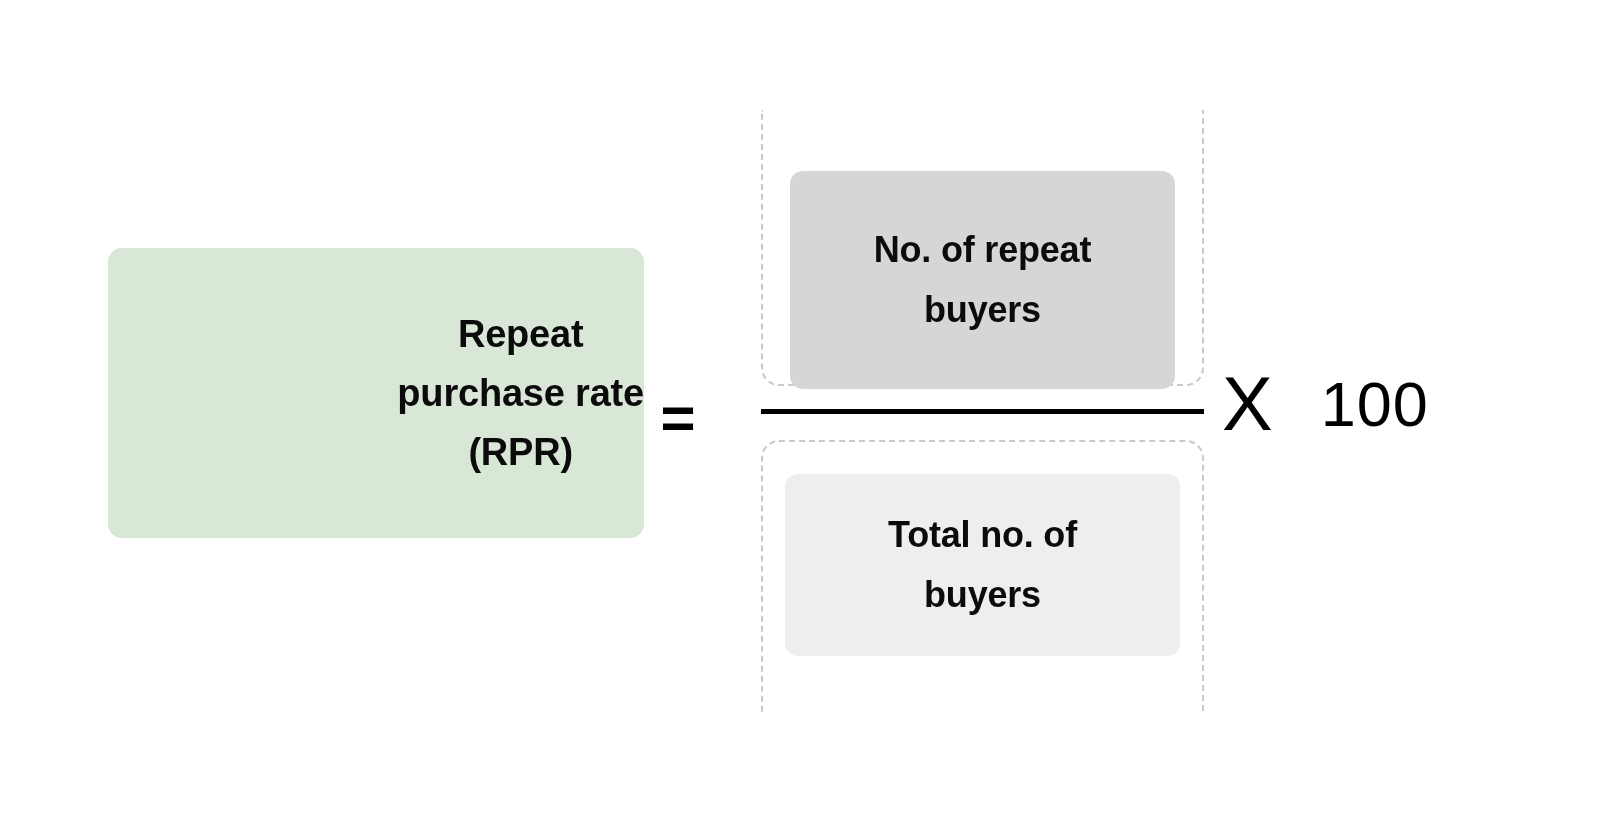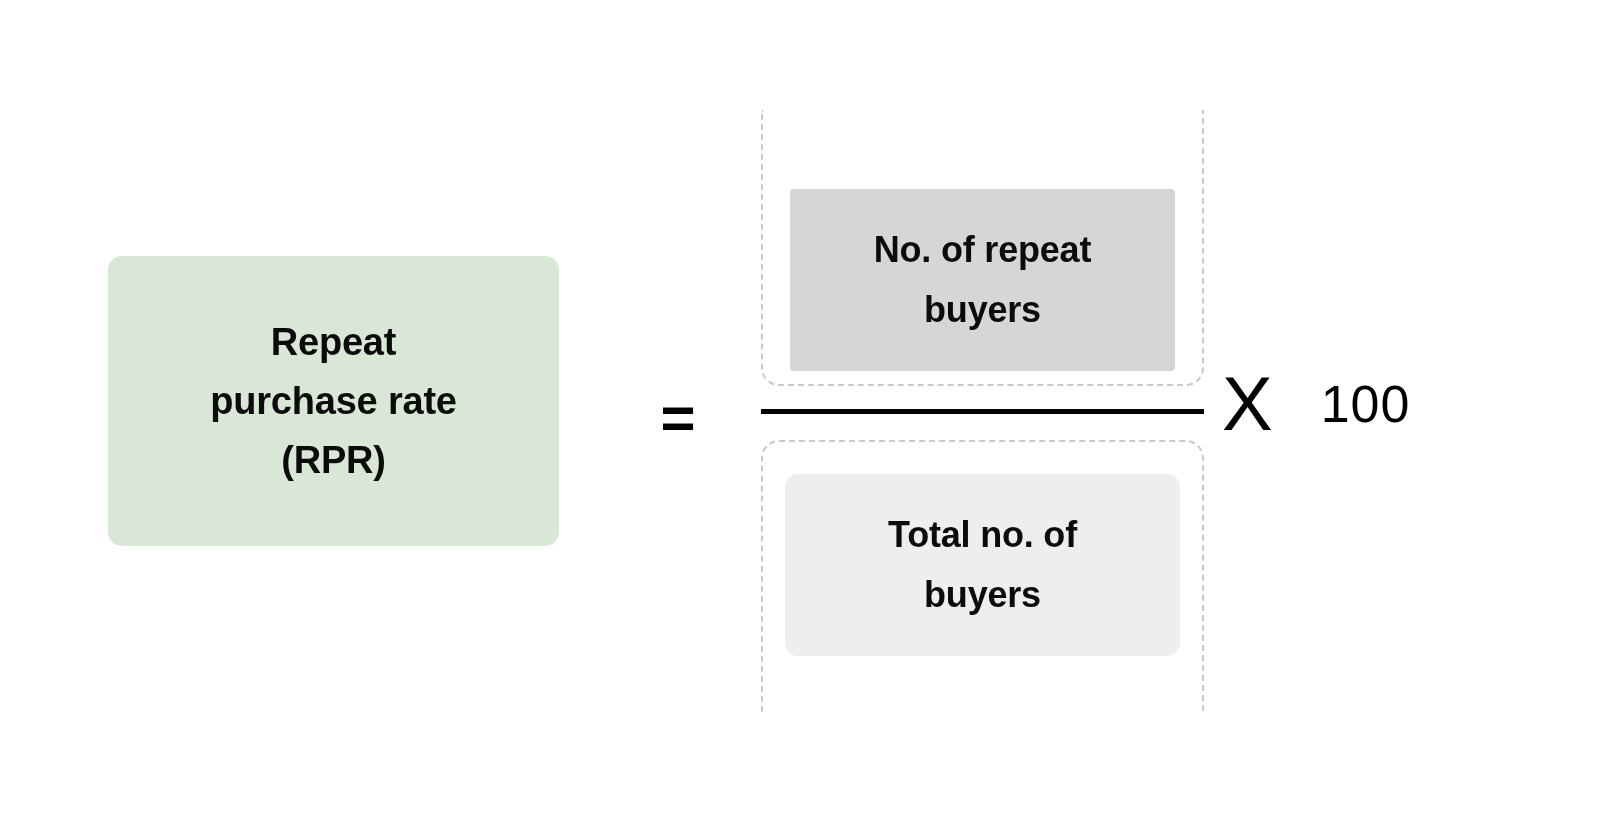--- a/index.html
+++ b/index.html
@@ -106,9 +106,9 @@
 
   .numerator-chip {
     width: 385px;
-    height: 182px;
+    height: 218px;
     background: #d6d6d6;
-    border-radius: 4px;
+    border-radius: 13px;
     display: flex;
     align-items: center;
     justify-content: center;

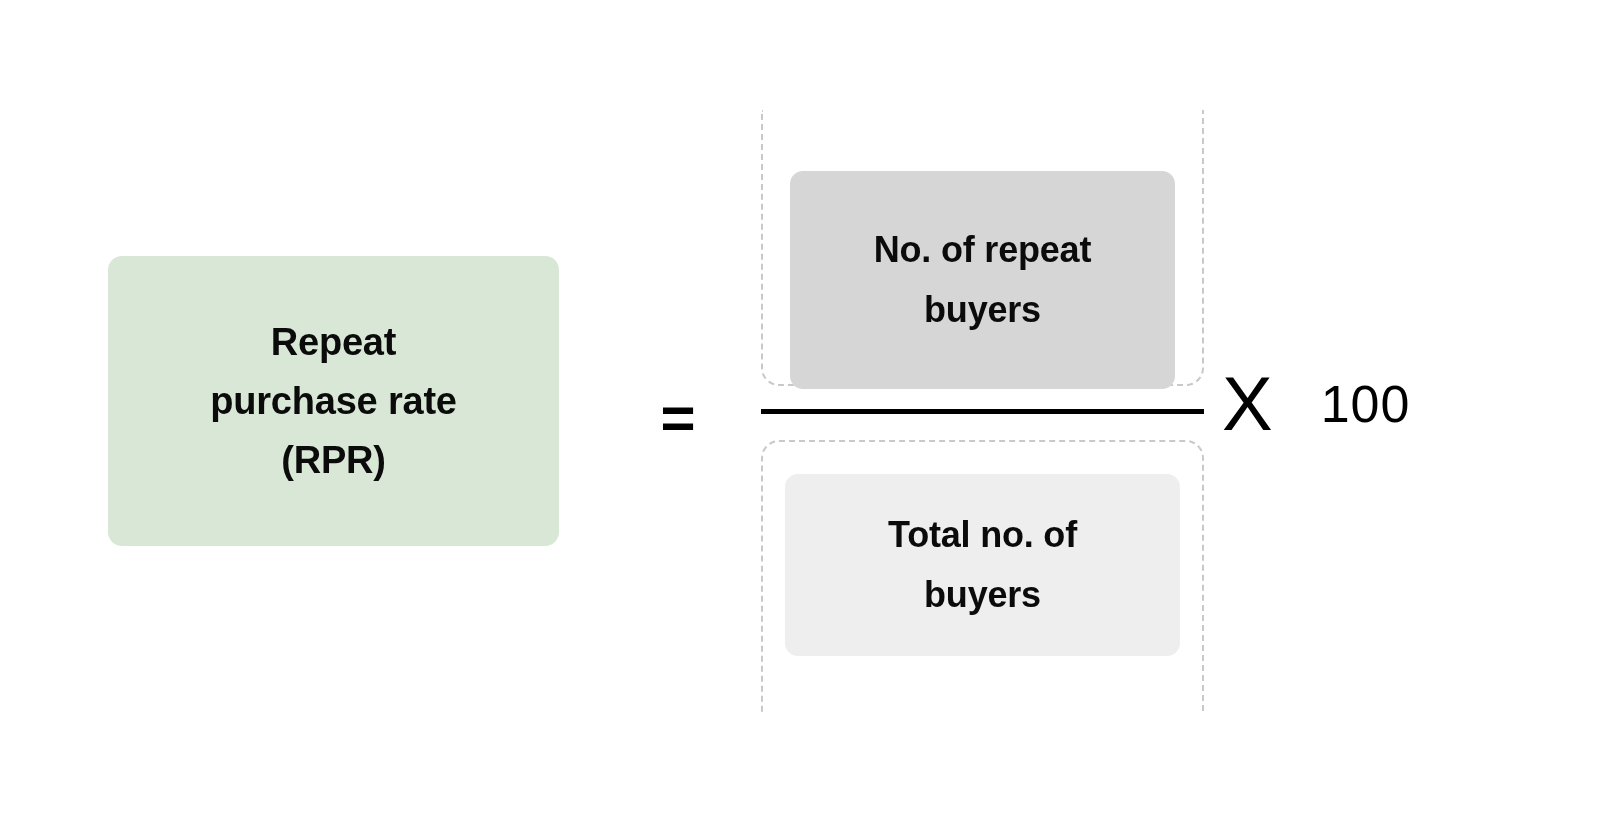--- a/index.html
+++ b/index.html
@@ -24,14 +24,14 @@
   .term-box {
     position: absolute;
     left: 108px;
-    top: 256px;
-    width: 451px;
+    top: 248px;
+    width: 536px;
     height: 290px;
     background: #d9e8d6;
     border-radius: 14px;
     display: flex;
     align-items: center;
-    justify-content: center;
+    justify-content: flex-end;
   }
   .term-box-label {
     font-size: 38px;

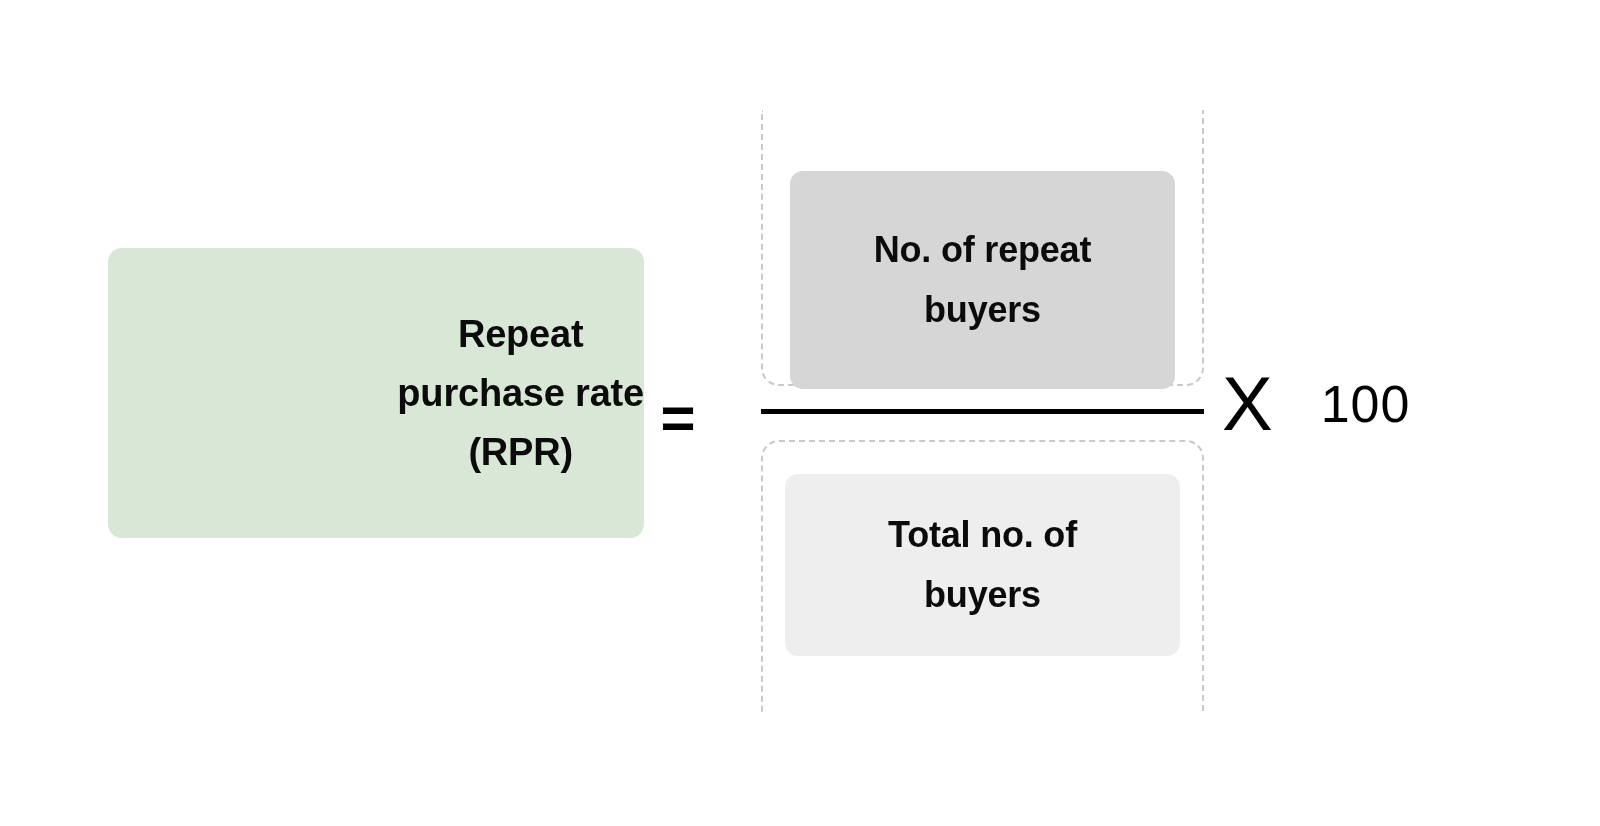--- a/index.html
+++ b/index.html
@@ -161,7 +161,7 @@
     letter-spacing: 0px;
   }
   .multiplier-value {
-    font-size: 52px;
+    font-size: 63px;
     font-weight: 400;
     color: #000000;
     line-height: 96px;

